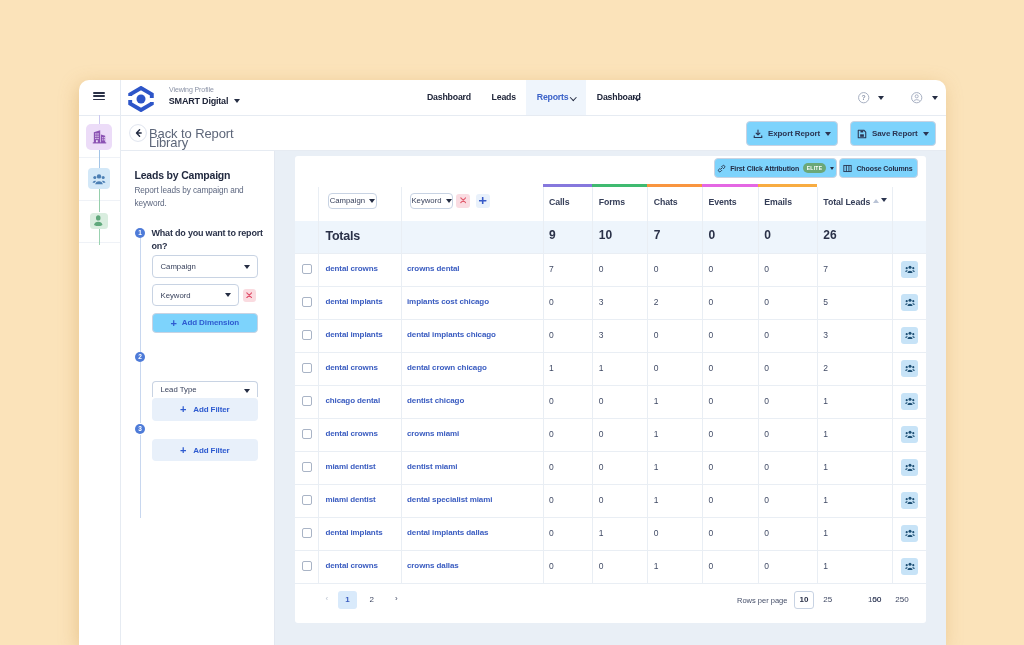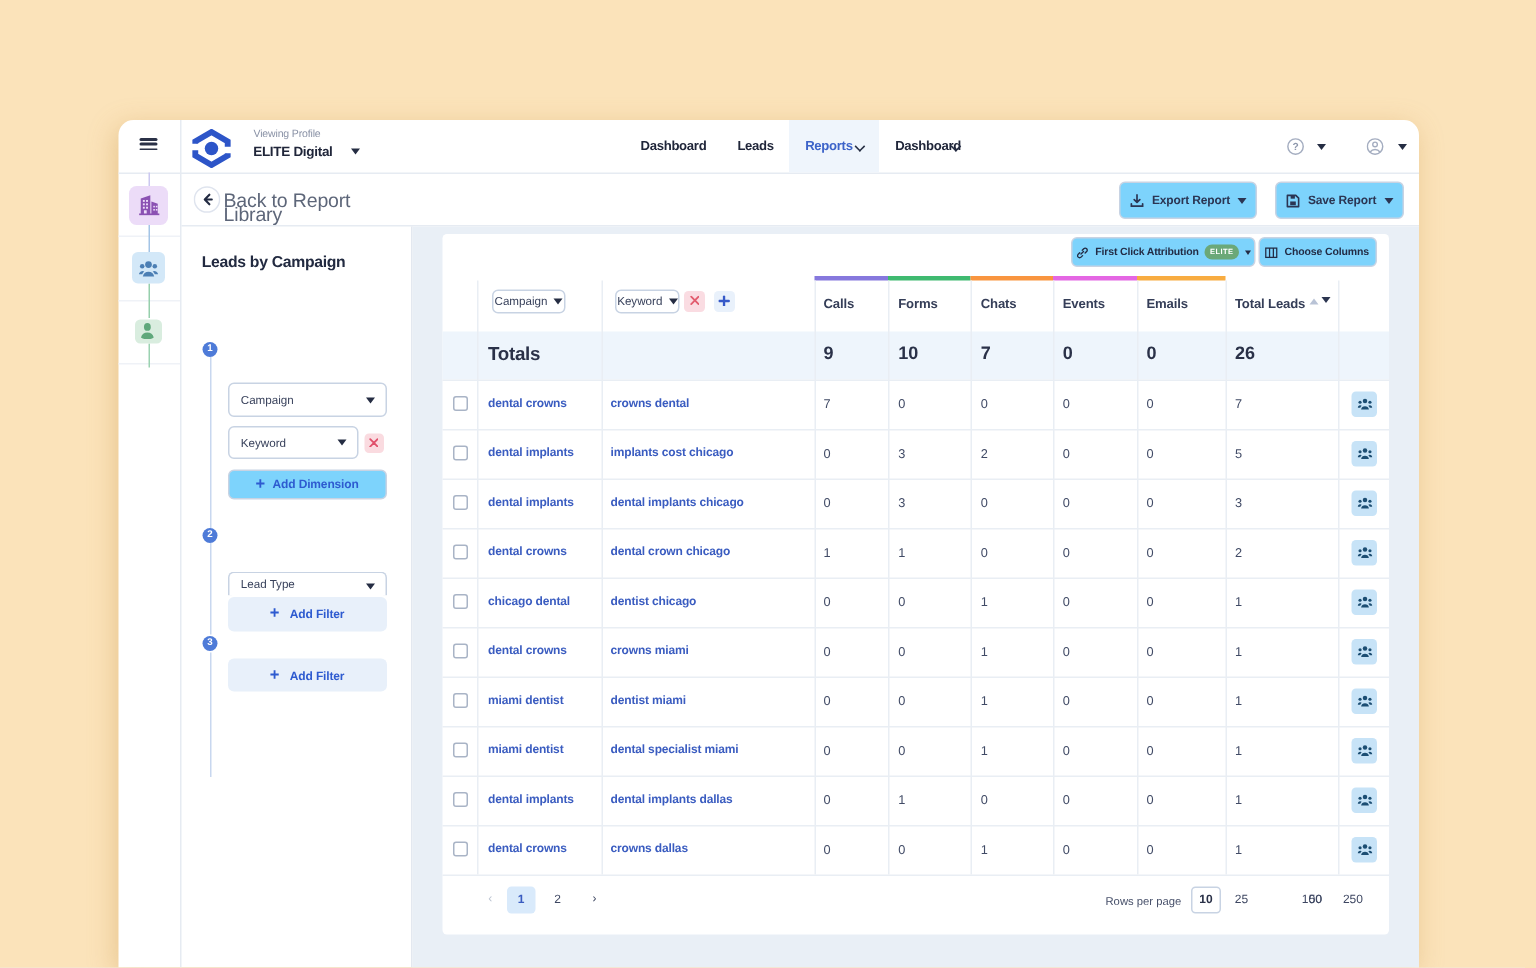--- a/index.html
+++ b/index.html
@@ -38,7 +38,7 @@
 <circle cx="13" cy="13" r="4.5" fill="#2D55C8"></circle>
     </svg>
 <div class="a" style="left:90px;top:6.2px;width:70px;height:8px;font-size:7px;color:#8A92A6;letter-spacing:-.1px;line-height:8px">Viewing Profile</div>
-<div class="a" style="left:89.8px;top:15.9px;width:80px;height:10px;font-size:9px;font-weight:bold;color:#20263A;letter-spacing:-.2px;line-height:10px">ELITE Digital</div>
+<div class="a" style="left:89.8px;top:15.9px;width:80px;height:10px;font-size:9px;font-weight:bold;color:#20263A;letter-spacing:-.2px;line-height:10px">SMART Digital</div>
 <div class="a caret" style="left:155.3px;top:19px"></div>
 <div class="a" style="left:447px;top:0px;width:60.3px;height:34.5px;background:#EFF5FC"></div>
 <div class="a nav" style="left:348px;top:11.9px">Dashboard</div>

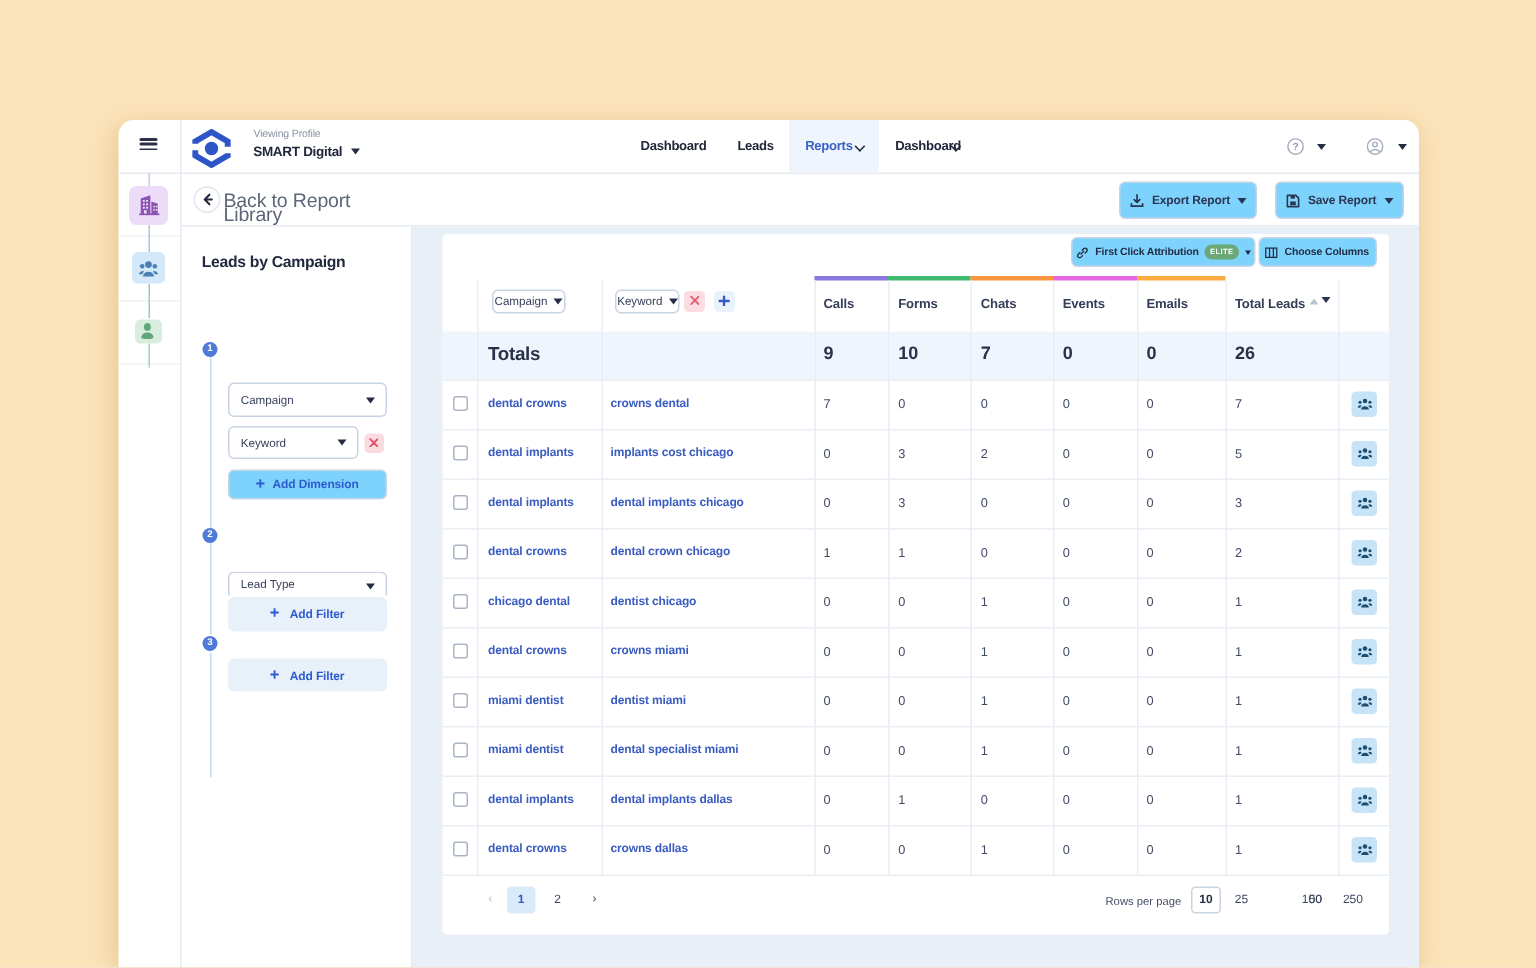--- a/index.html
+++ b/index.html
@@ -130,6 +130,7 @@
     </div>
 <div class="a" style="left:194.5px;top:70.5px;width:1px;height:494.5px;background:#E3E8F0"></div>
 <div class="a" style="left:55.5px;top:89.2px;width:135px;height:12px;font-size:10.5px;font-weight:bold;color:#222A40;letter-spacing:-.2px;line-height:12px">Leads by Campaign</div>
+<div class="a" style="left:55.5px;top:105px;width:118px;height:28px;font-size:8.25px;color:#5E6880;line-height:12.8px;letter-spacing:-.1px">Report leads by campaign and<br>keyword.</div>
 <div class="a circ" style="left:55.7px;top:147.5px;width:10.5px;height:10.5px">1</div>
 <div class="a" style="left:60.7px;top:158px;width:1px;height:113.5px;background:#C8D7EF"></div>
 <div class="a" style="left:60.7px;top:282px;width:1px;height:60.5px;background:#C8D7EF"></div>

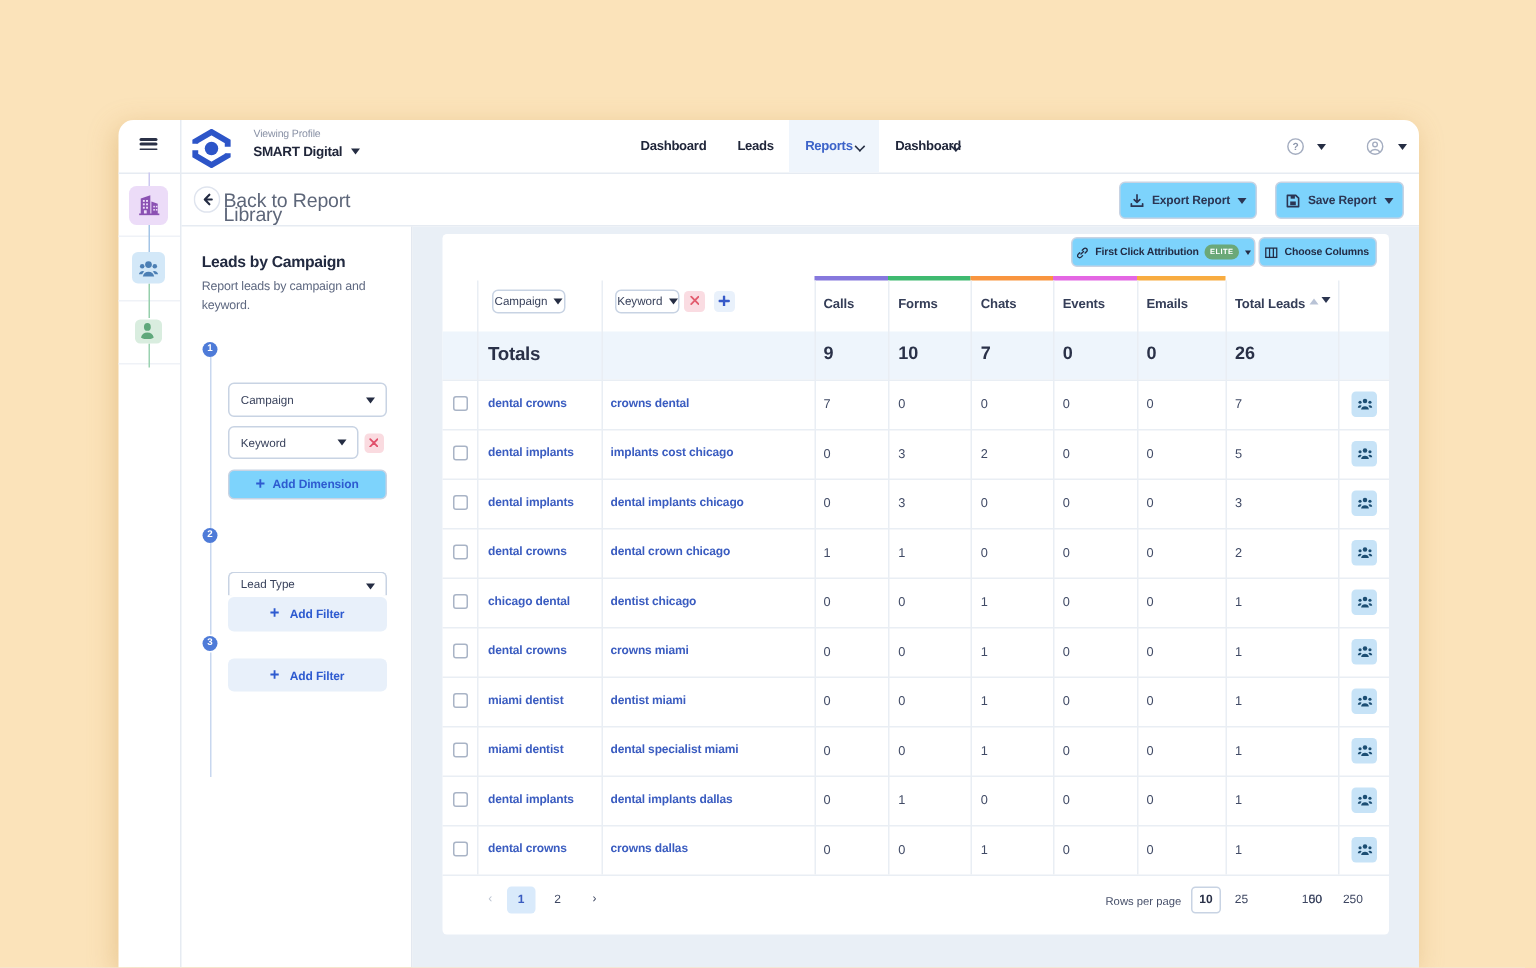--- a/index.html
+++ b/index.html
@@ -135,6 +135,7 @@
 <div class="a" style="left:60.7px;top:158px;width:1px;height:113.5px;background:#C8D7EF"></div>
 <div class="a" style="left:60.7px;top:282px;width:1px;height:60.5px;background:#C8D7EF"></div>
 <div class="a" style="left:60.7px;top:355px;width:1px;height:82.5px;background:#C8D7EF"></div>
+<div class="a steptxt" style="left:72.5px;top:146.5px;width:131px;height:28px;">What do you want to report<br>on?</div>
 <div class="a sel" style="left:72.5px;top:175px;width:106.5px;height:23px">Campaign<span class="caret"></span></div>
 <div class="a sel" style="left:72.5px;top:204px;width:87px;height:22px">Keyword<span class="caret"></span></div>
 <div class="a" style="left:163.5px;top:208.5px;width:13.5px;height:13.5px;background:#FADBE0;border-radius:3px">

